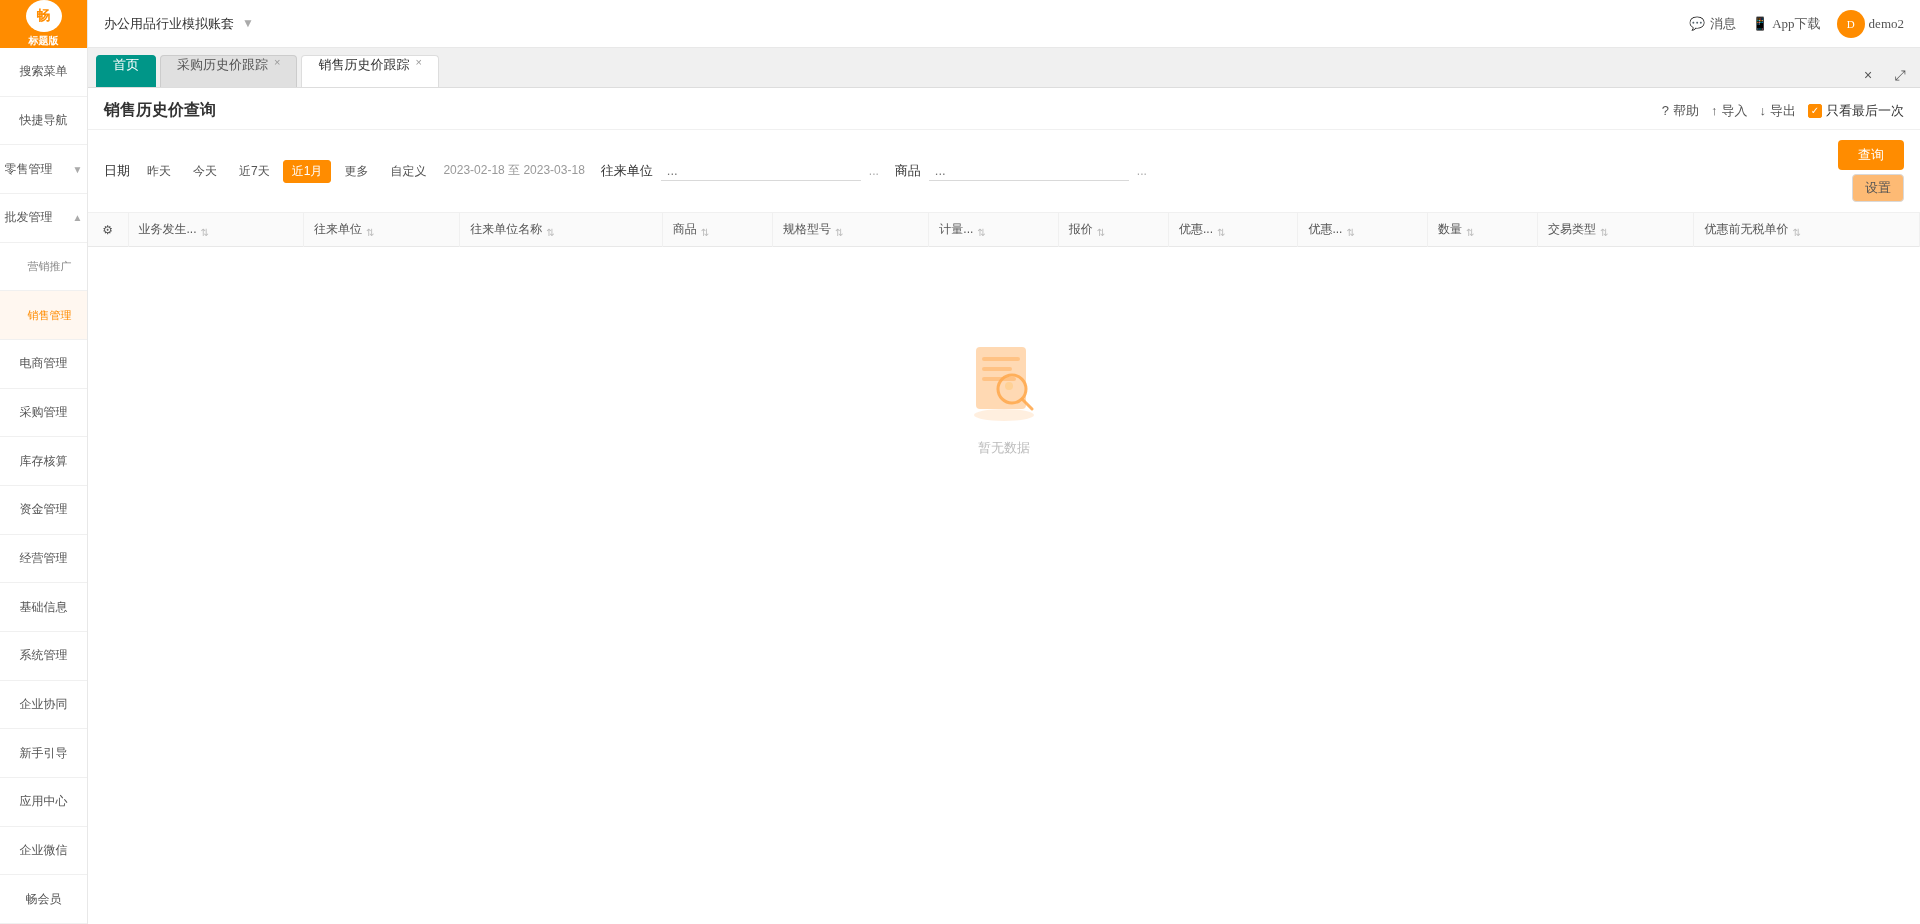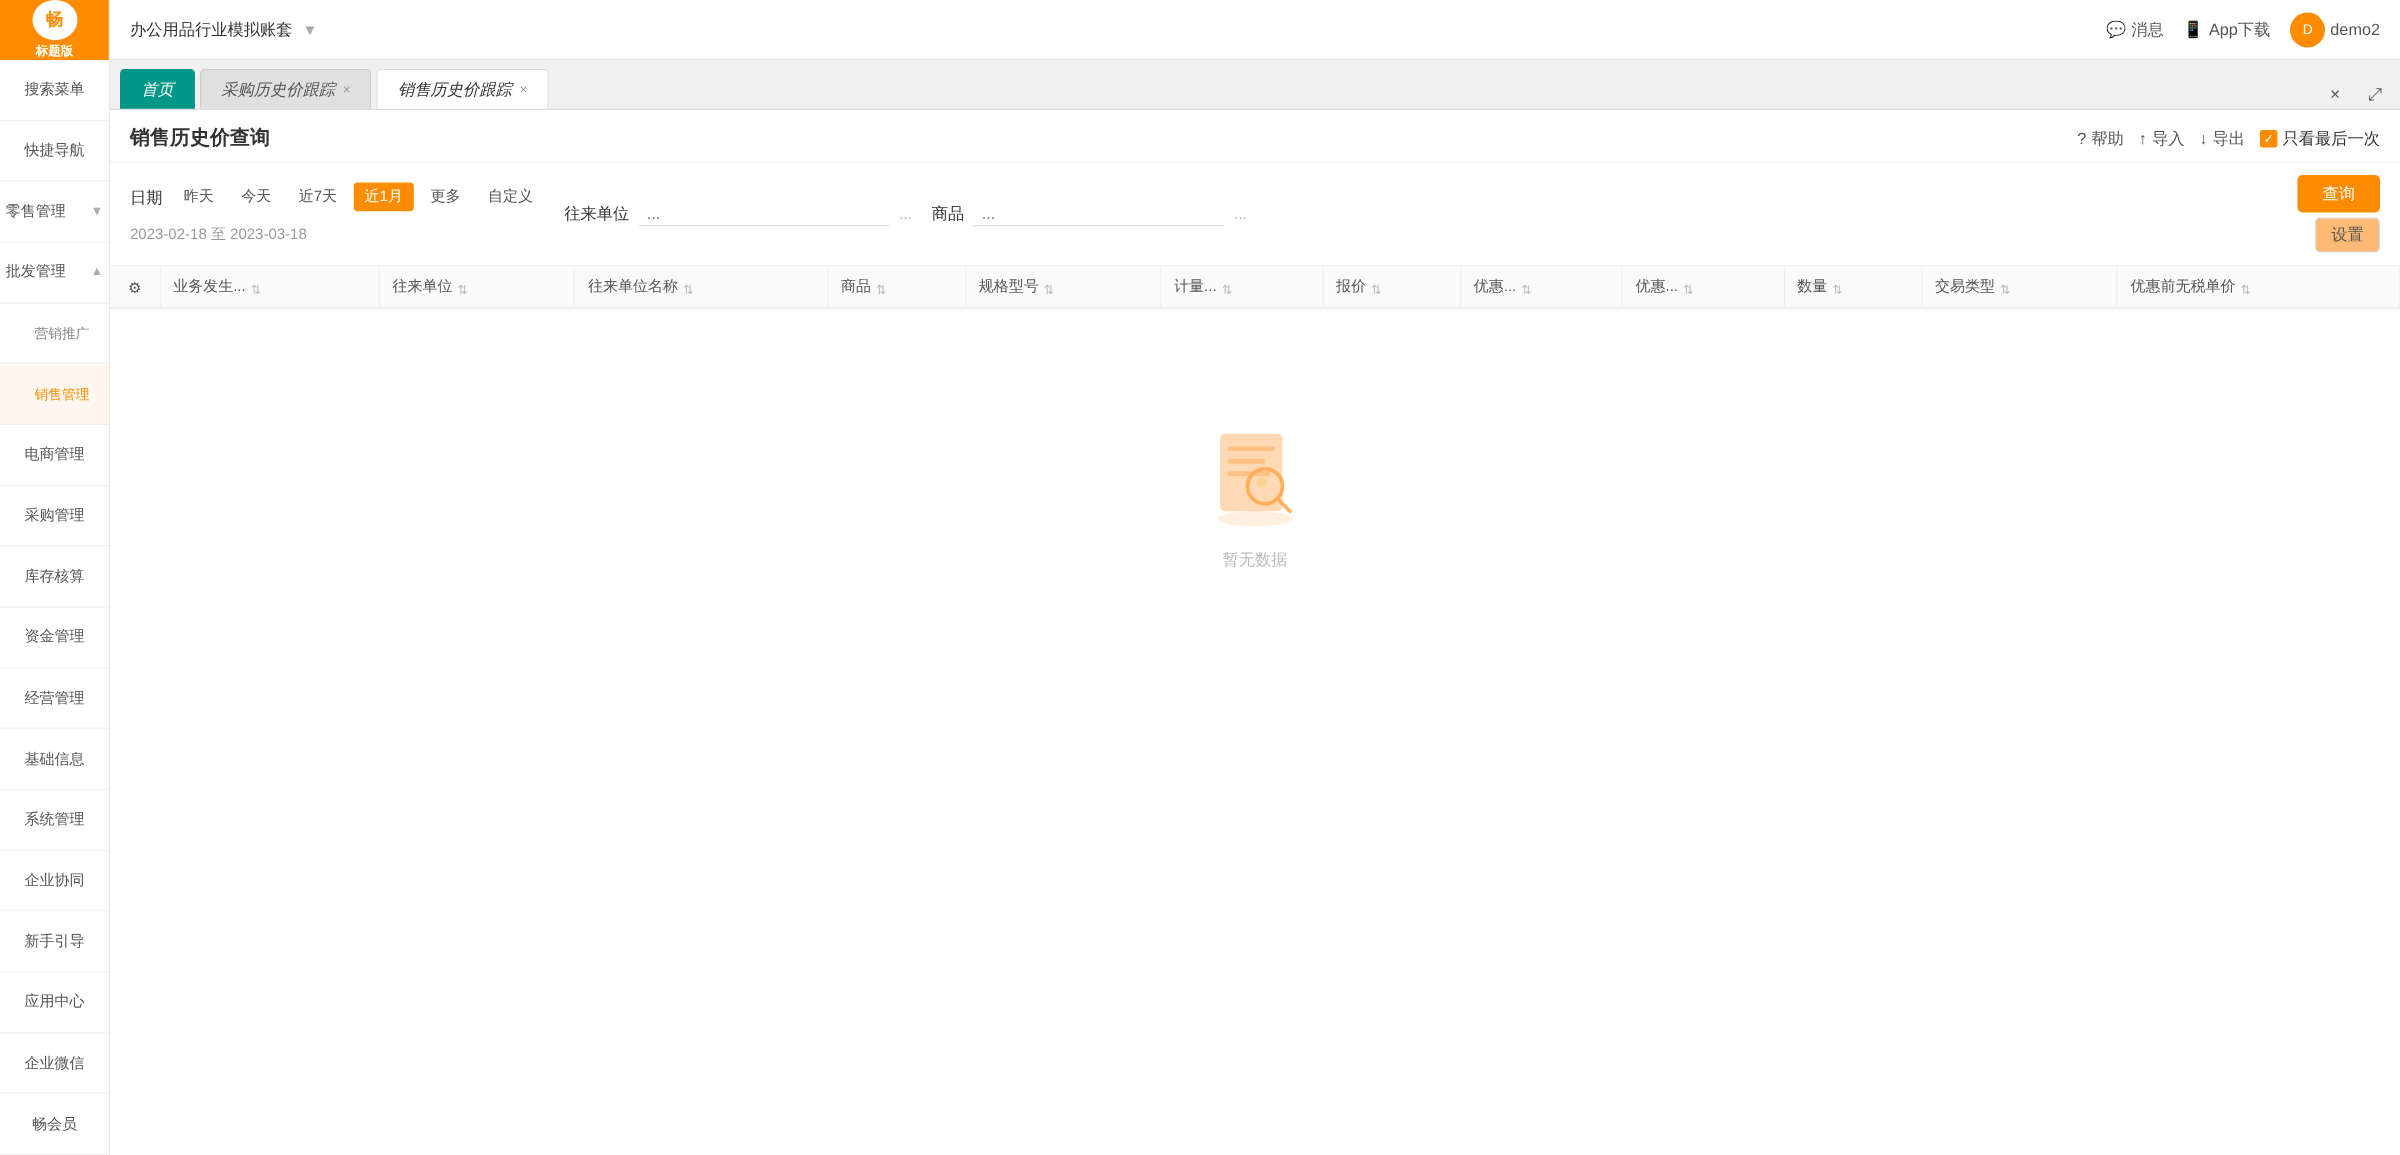--- a/index.html
+++ b/index.html
@@ -20,7 +20,7 @@
     .main-area { flex: 1; display: flex; flex-direction: column; height: 924px; overflow: hidden; }
 
     
-    .topbar { height: 48px; background: #fff; display: flex; align-items: center; padding: 0 16px; border-bottom: 1px solid #e8e8e8; justify-content: space-between; }
+    .topbar { height: 48px; background: #fff; display: flex; align-items: center; padding: 0 16px; border-bottom: 1px solid #e8e8e8; justify-content: space-between; font-family: Liberation Serif, serif; }
     .topbar-left { display: flex; align-items: center; gap: 8px; }
     .topbar-title { font-size: 13px; color: #333; }
     .topbar-right { display: flex; align-items: center; gap: 16px; }

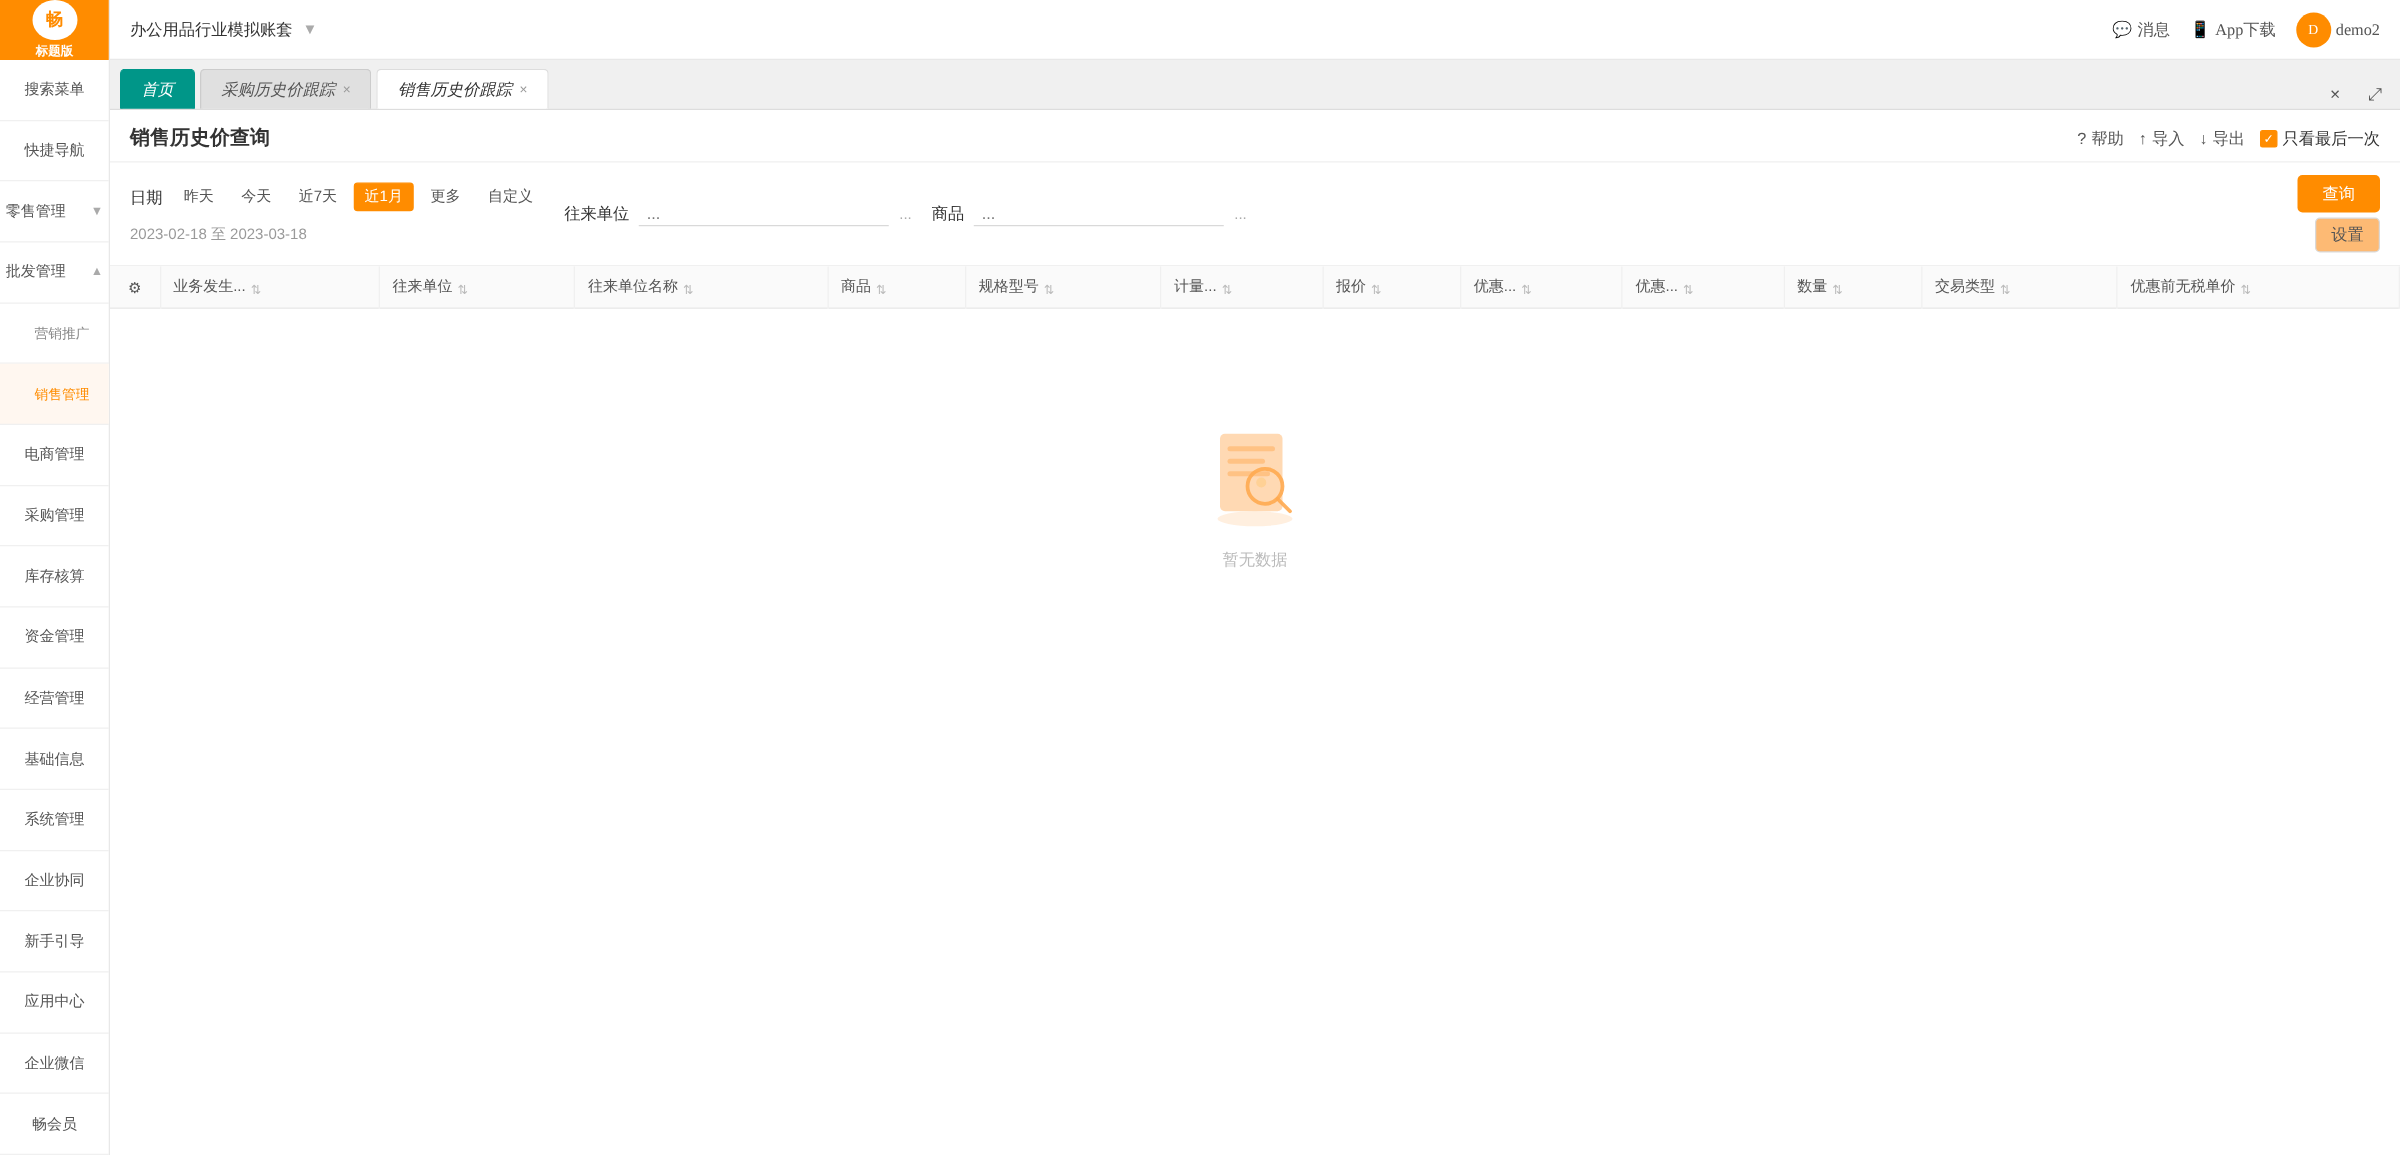--- a/index.html
+++ b/index.html
@@ -29,7 +29,7 @@
 
     
     .tabbar { height: 40px; background: #f0f0f0; display: flex; align-items: flex-end; padding: 0 8px; border-bottom: 1px solid #ddd; }
-    .tab { height: 32px; padding: 0 16px; display: flex; align-items: center; gap: 6px; cursor: pointer; font-size: 13px; background: #e0e0e0; border-radius: 4px 4px 0 0; margin-right: 4px; color: #555; border: 1px solid #ccc; border-bottom: none; font-style: italic; }
+    .tab { height: 32px; padding: 0 16px; display: flex; gap: 6px; cursor: pointer; font-size: 13px; background: #e0e0e0; border-radius: 4px 4px 0 0; margin-right: 4px; color: #555; border: 1px solid #ccc; border-bottom: none; }
     .tab.active { background: #fff; color: #333; border-color: #ddd; }
     .tab .close-icon { font-size: 11px; color: #999; cursor: pointer; }
     .tab-home { background: #009688; color: #fff; border-color: #009688; }

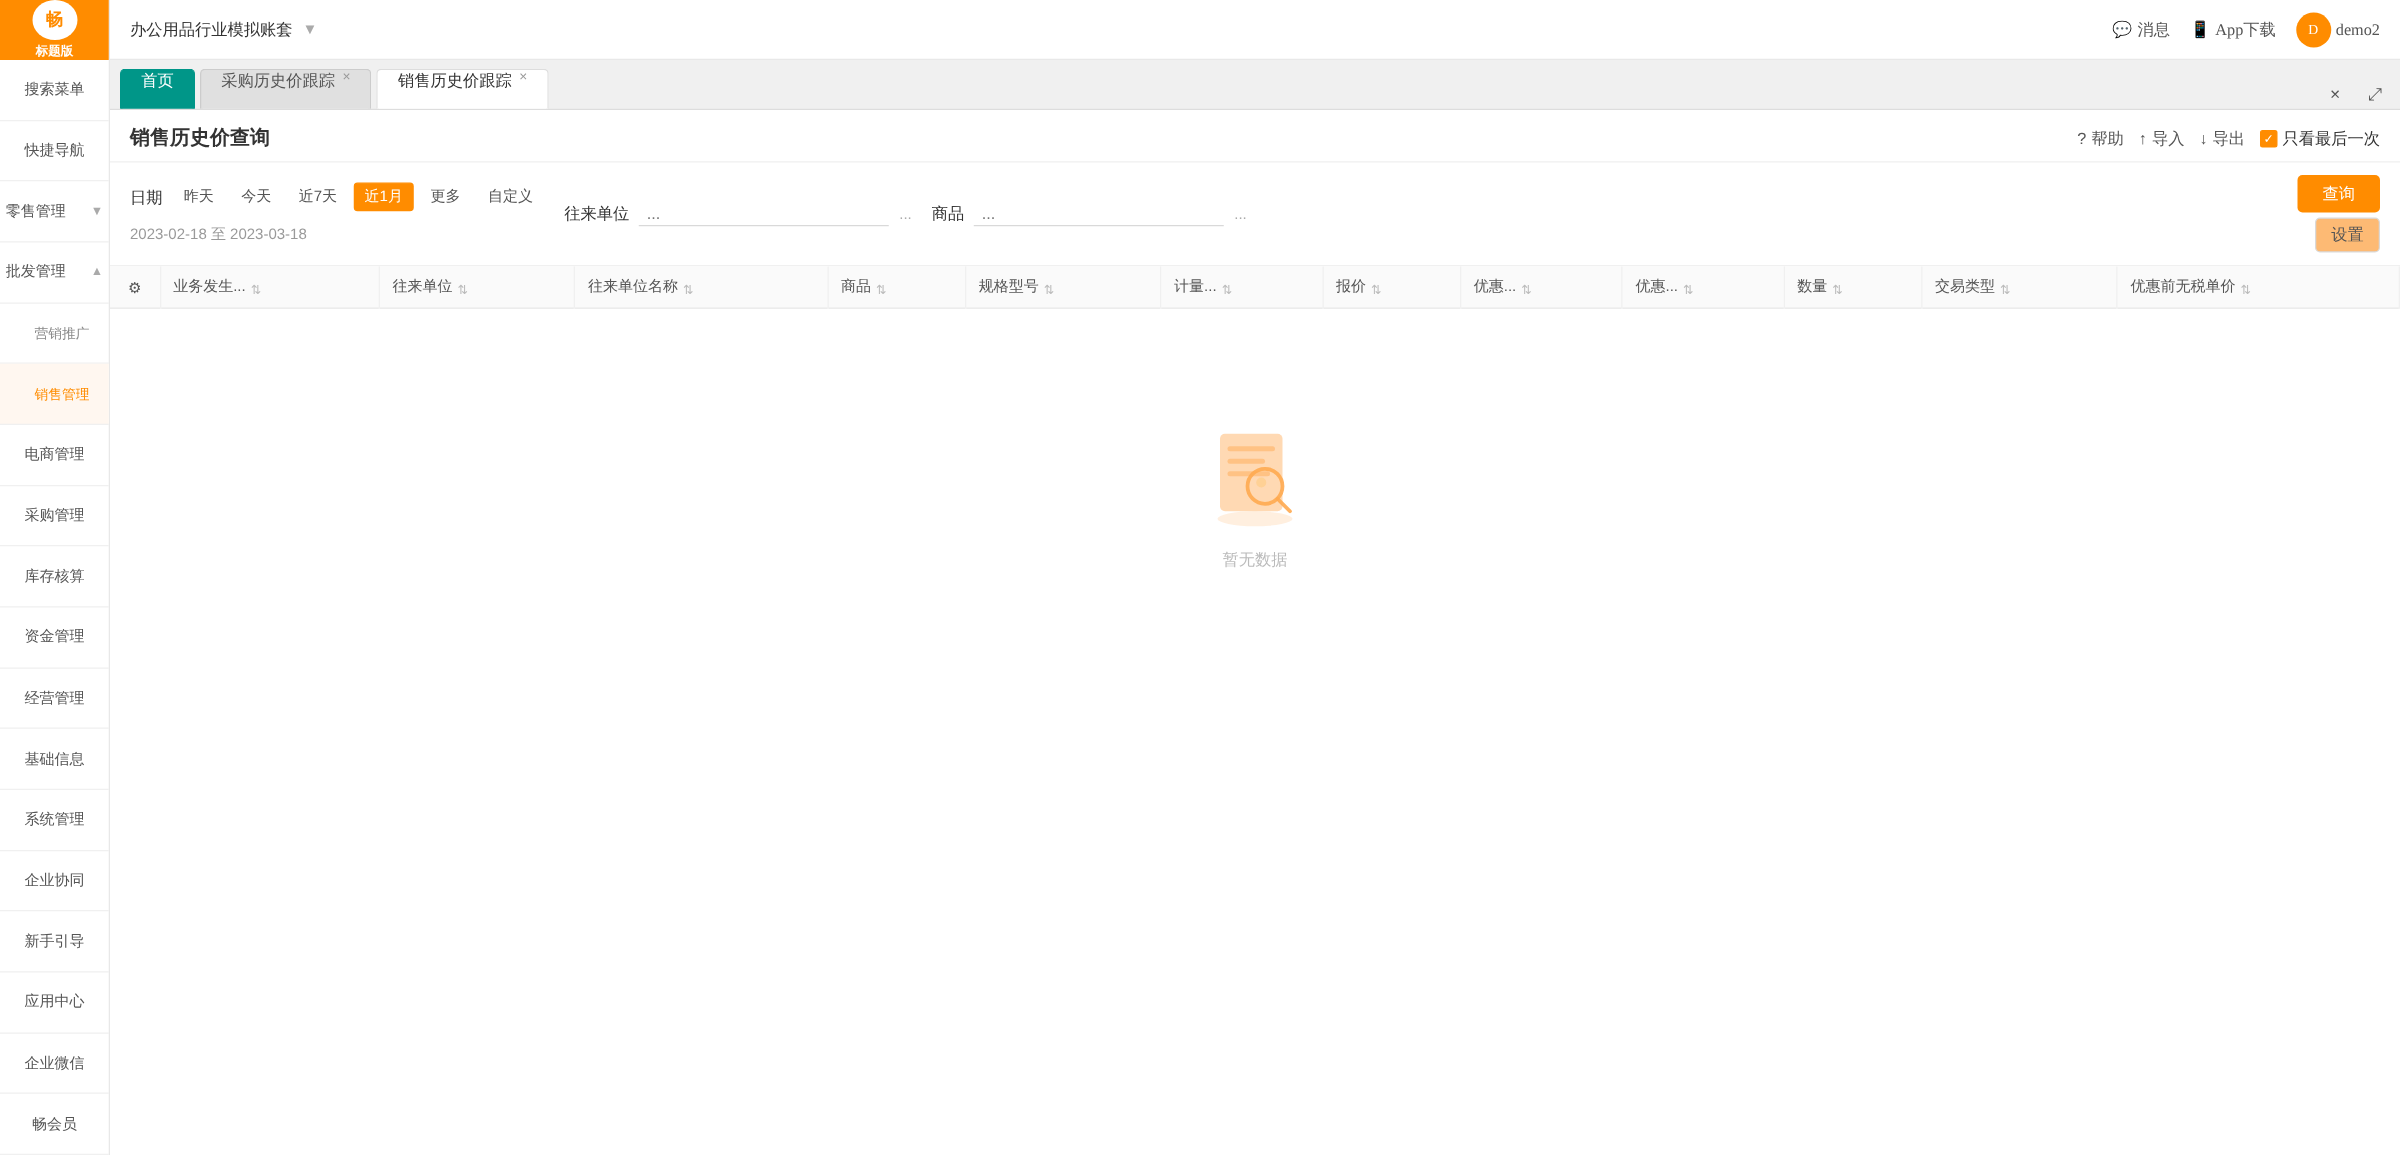--- a/index.html
+++ b/index.html
@@ -216,7 +216,7 @@
     </div>
 
     <div class="filter-area">
-      <div class="filter-group" style="flex-direction: column; align-items: flex-start;">
+      <div class="filter-group" style="flex-direction: row; align-items: flex-start;">
 
         <div style="display: flex; align-items: center; gap: 8px;">
             <span class="filter-label">日期</span>

